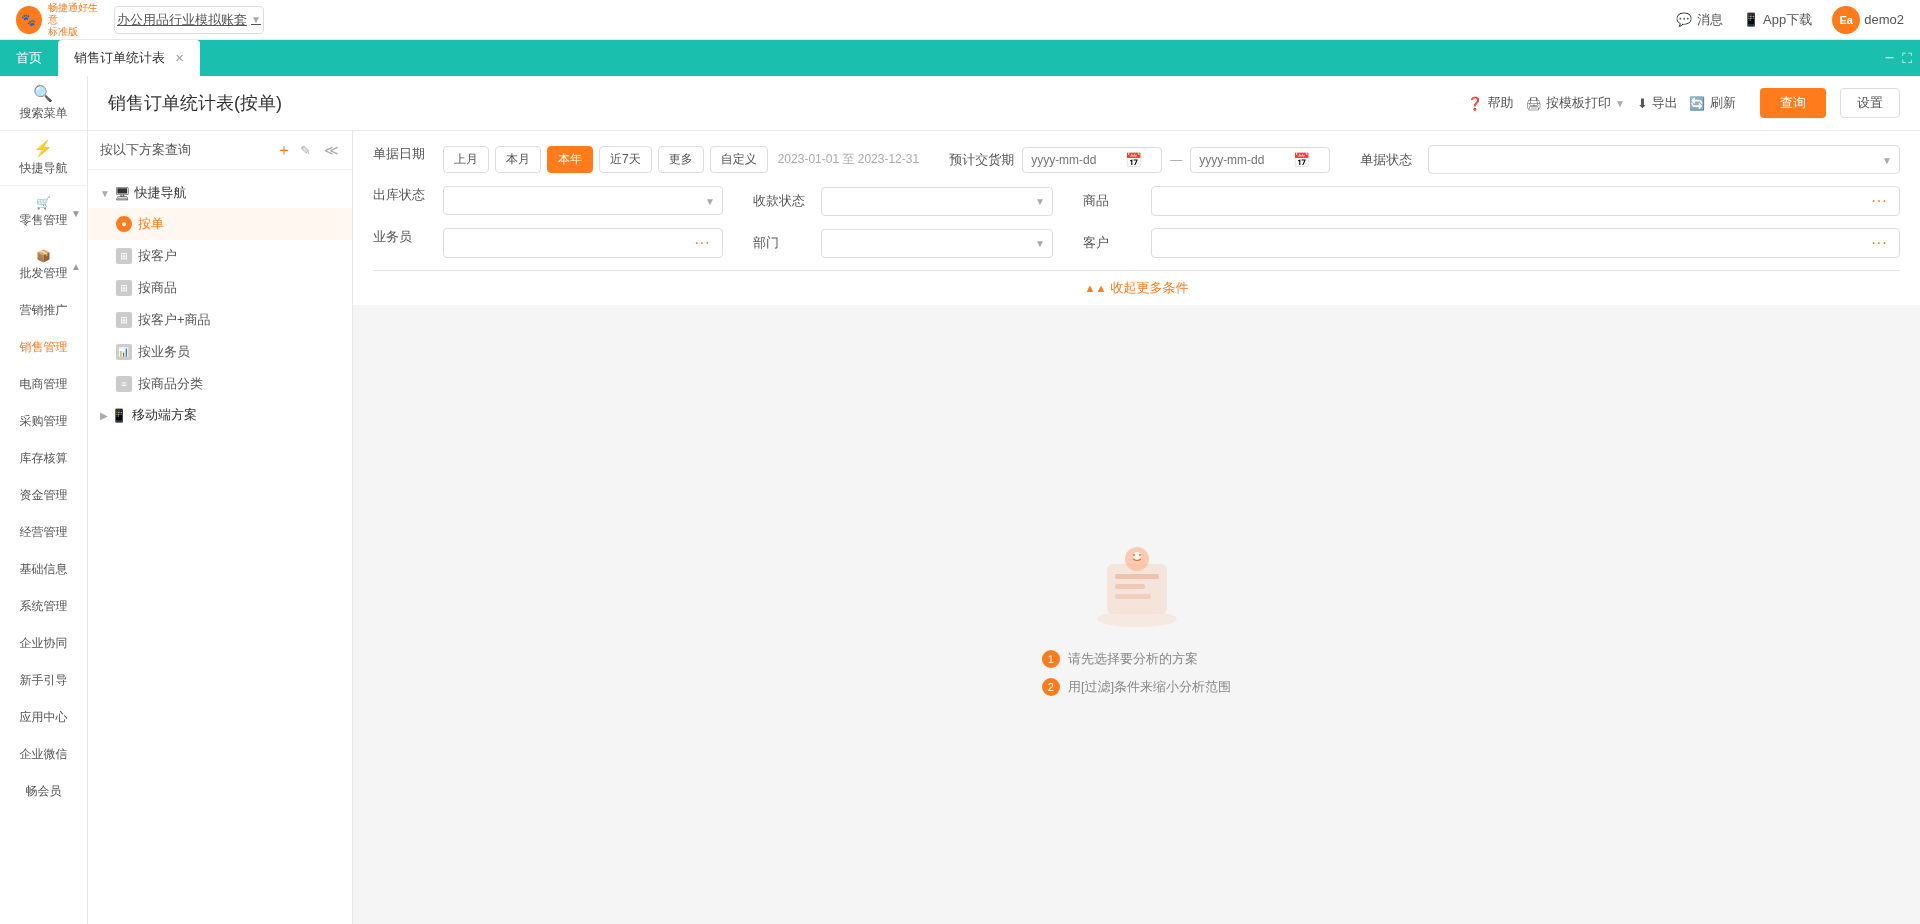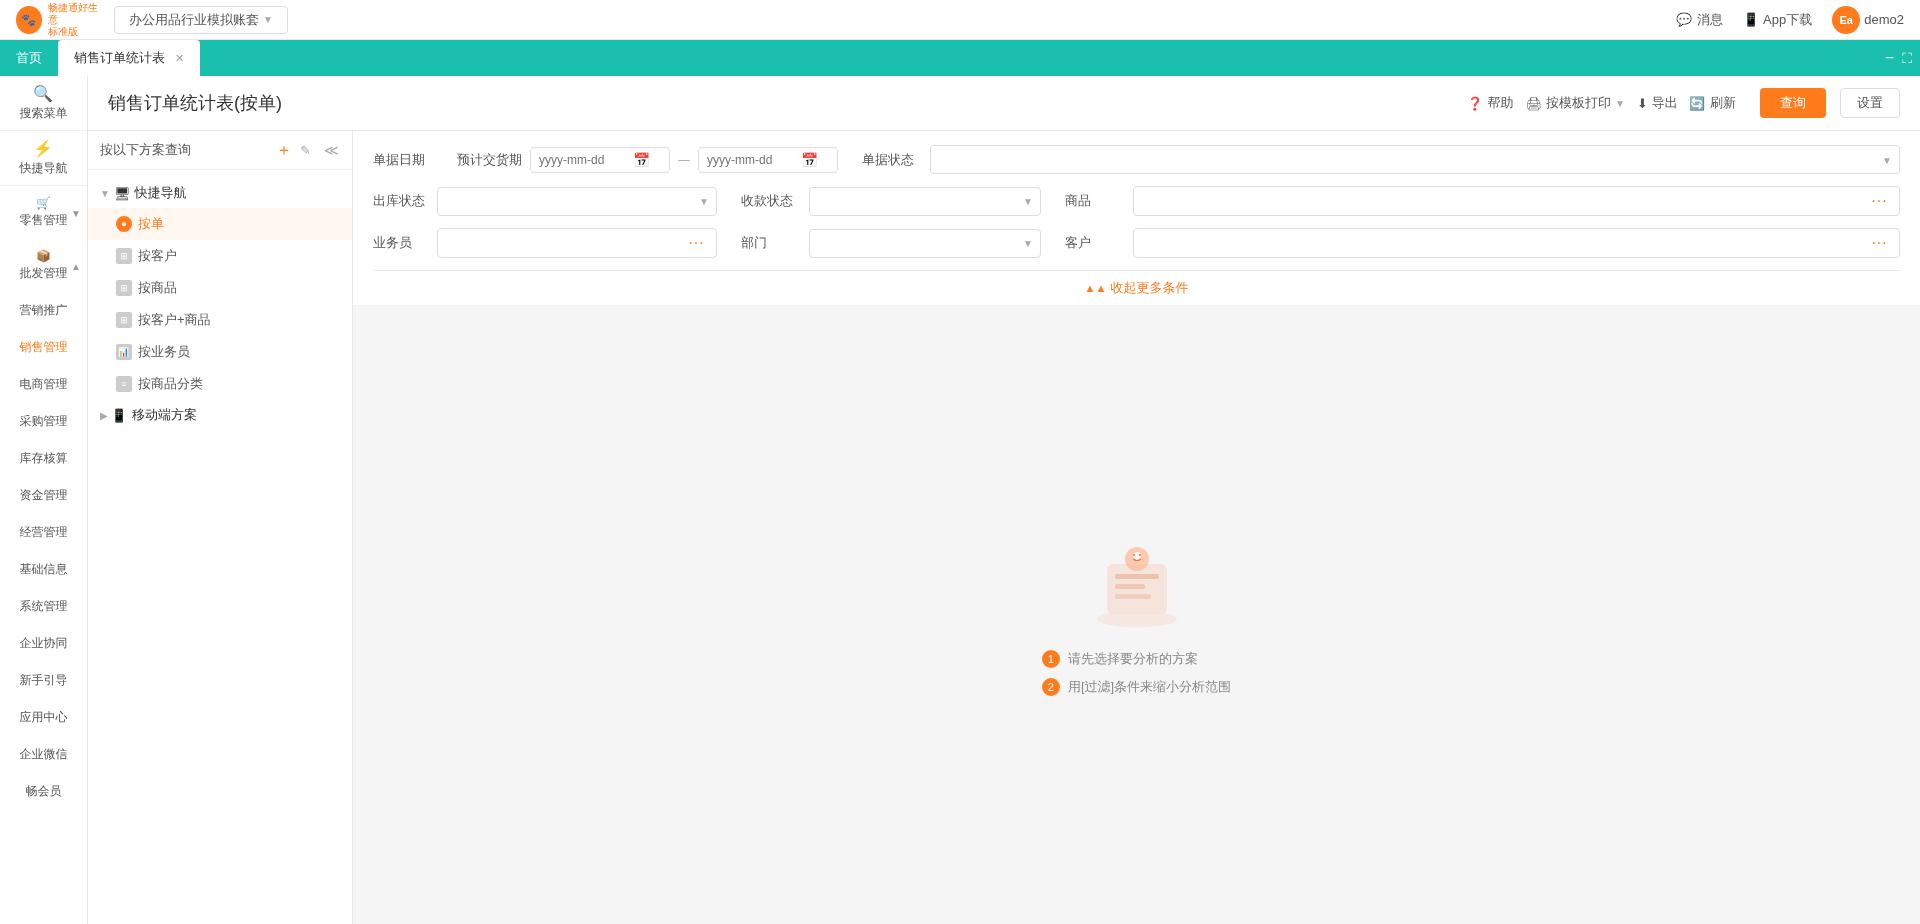--- a/index.html
+++ b/index.html
@@ -44,13 +44,14 @@
       display: flex;
       align-items: center;
       gap: 4px;
-      padding: 4px 14px;
+      padding: 4px 2px;
       border: 1px solid #ddd;
       border-radius: 4px;
       cursor: pointer;
       font-size: 13px;
       color: #555;
       margin-left: 10px;
+      text-decoration: underline;
     }
     .header-right {
       margin-left: auto;

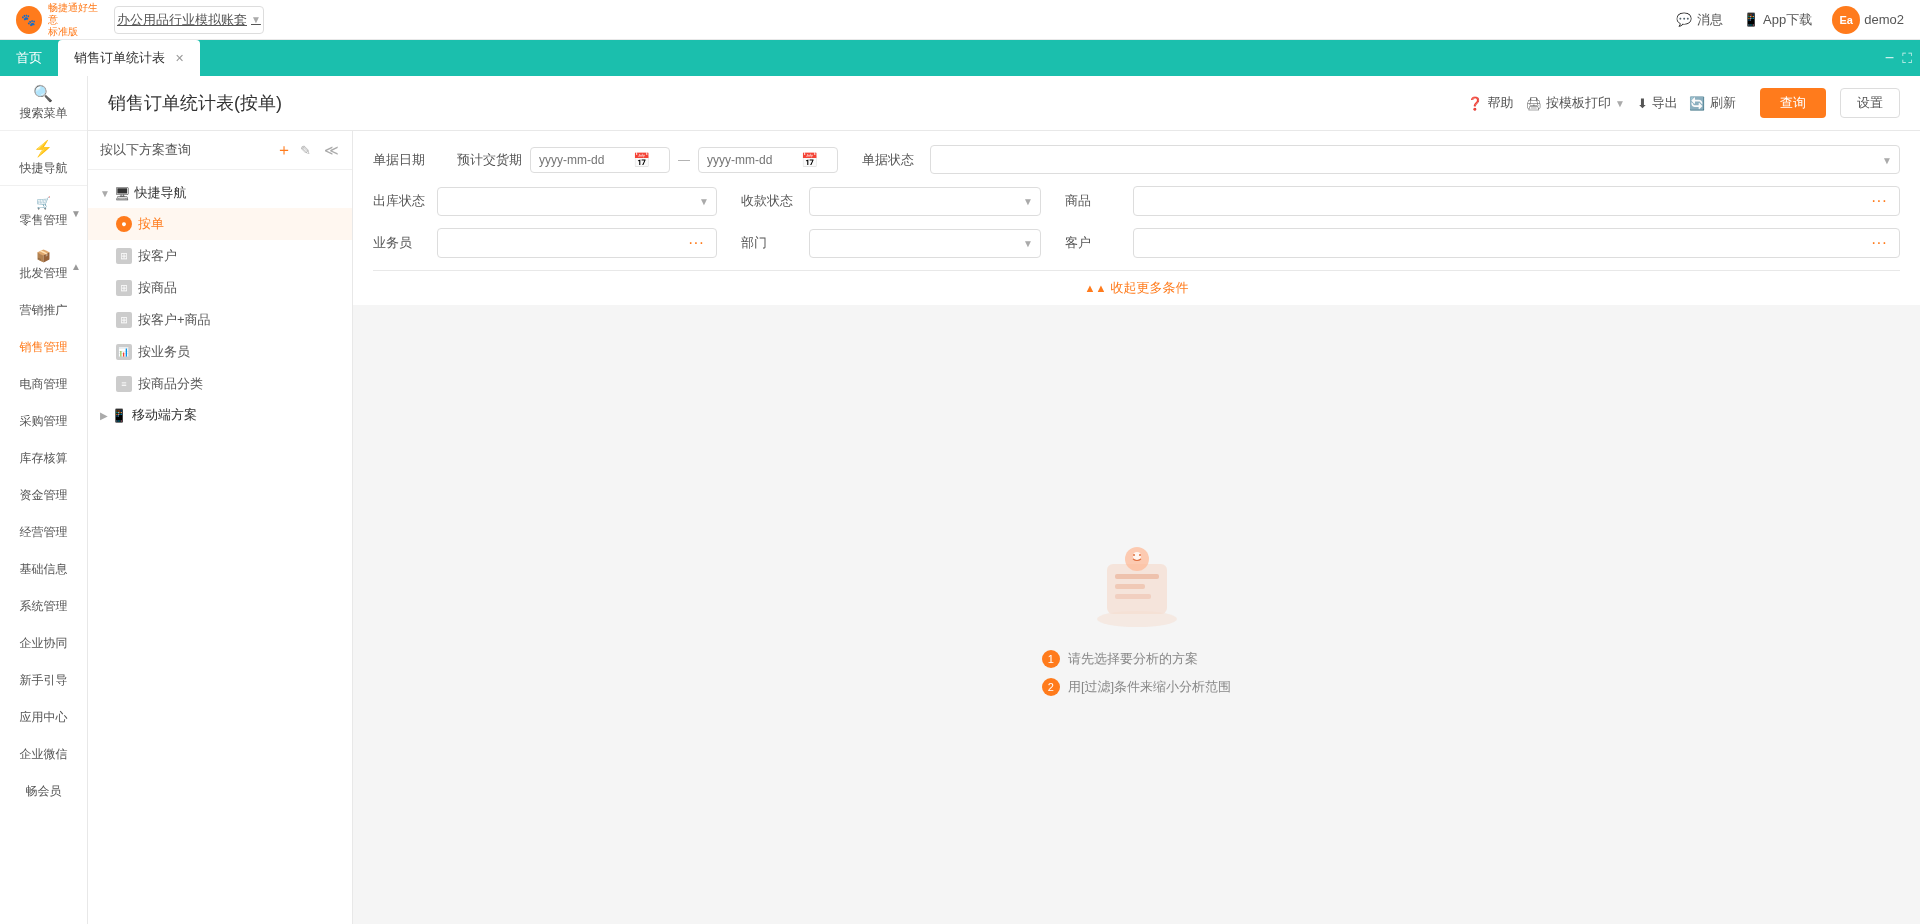--- a/index.html
+++ b/index.html
@@ -428,8 +428,7 @@
 
     .filter-row-inner {
       display: flex;
-      align-items: center;
-      gap: 4px;
+      gap: 10px;
       padding-bottom: 12px;
     }
 

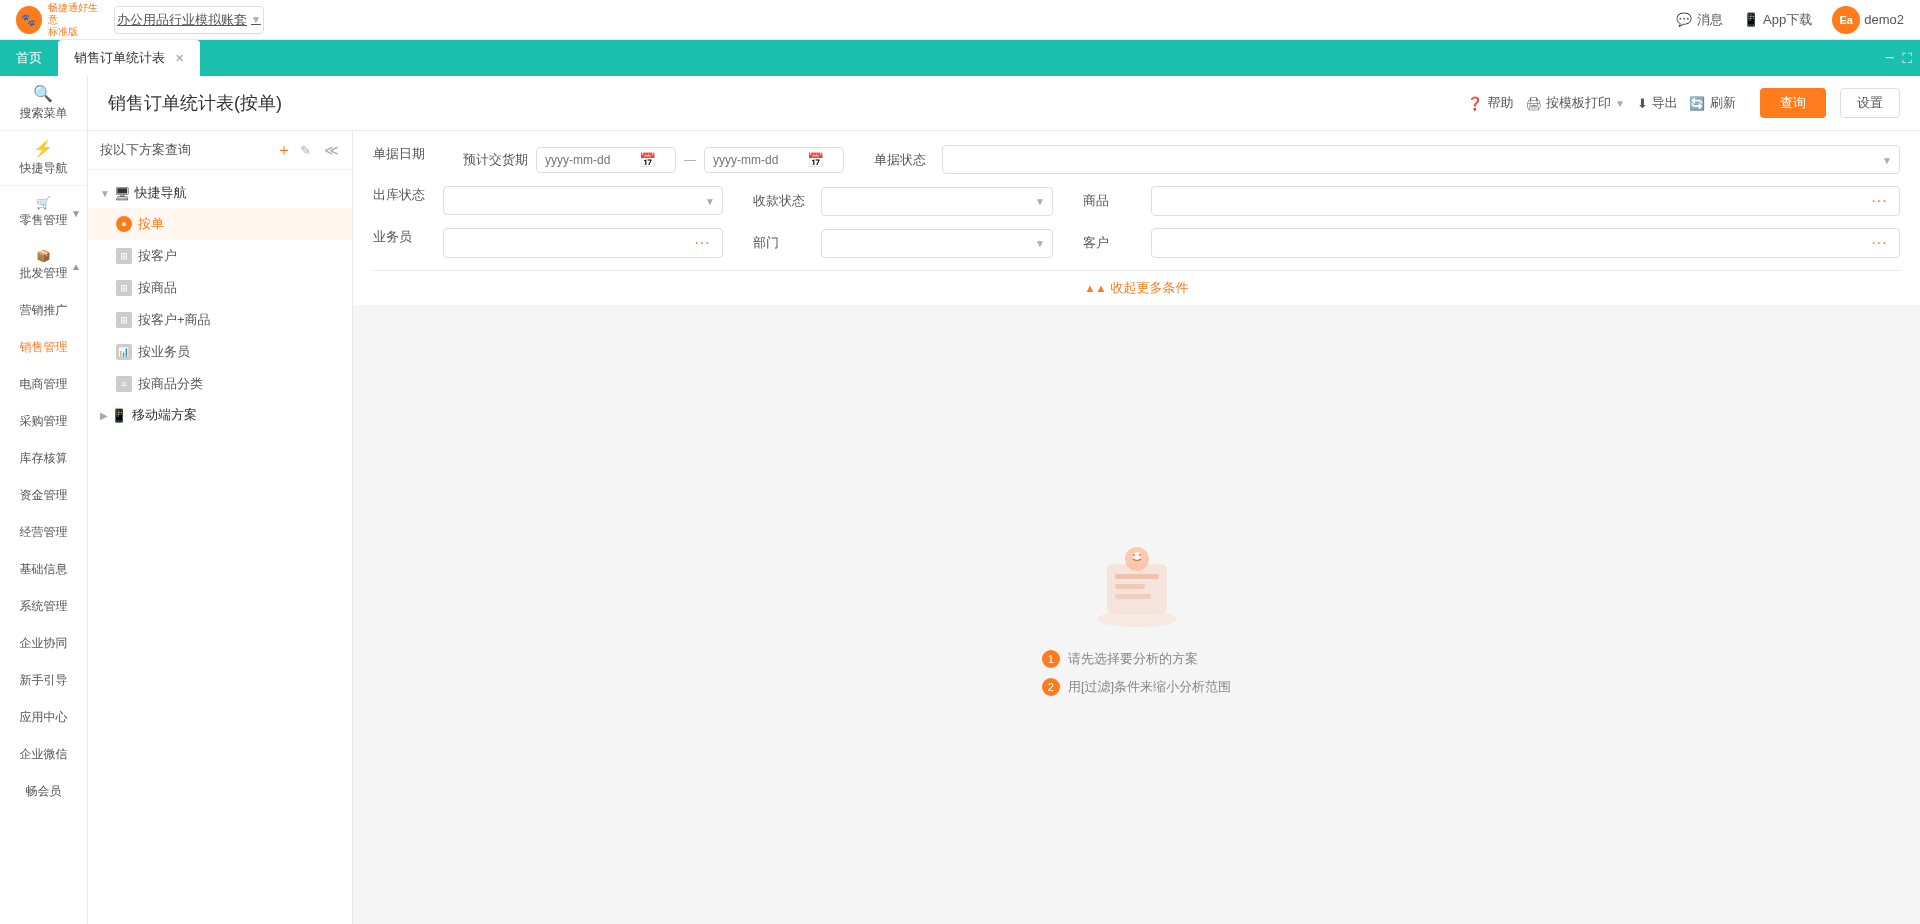--- a/index.html
+++ b/index.html
@@ -650,6 +650,15 @@
 
           <div class="filter-row-inner">
             <span class="filter-label">单据日期</span>
+            <div class="date-filter-row">
+              <button class="date-btn">上月</button>
+              <button class="date-btn">本月</button>
+              <button class="date-btn active">本年</button>
+              <button class="date-btn">近7天</button>
+              <button class="date-btn">更多</button>
+              <button class="date-btn">自定义</button>
+              <span class="date-range-text">2023-01-01 至 2023-12-31</span>
+            </div>
 
             <div style="margin-left:20px; display:flex; align-items:center; gap:8px;">
               <span class="filter-label">预计交货期</span>

